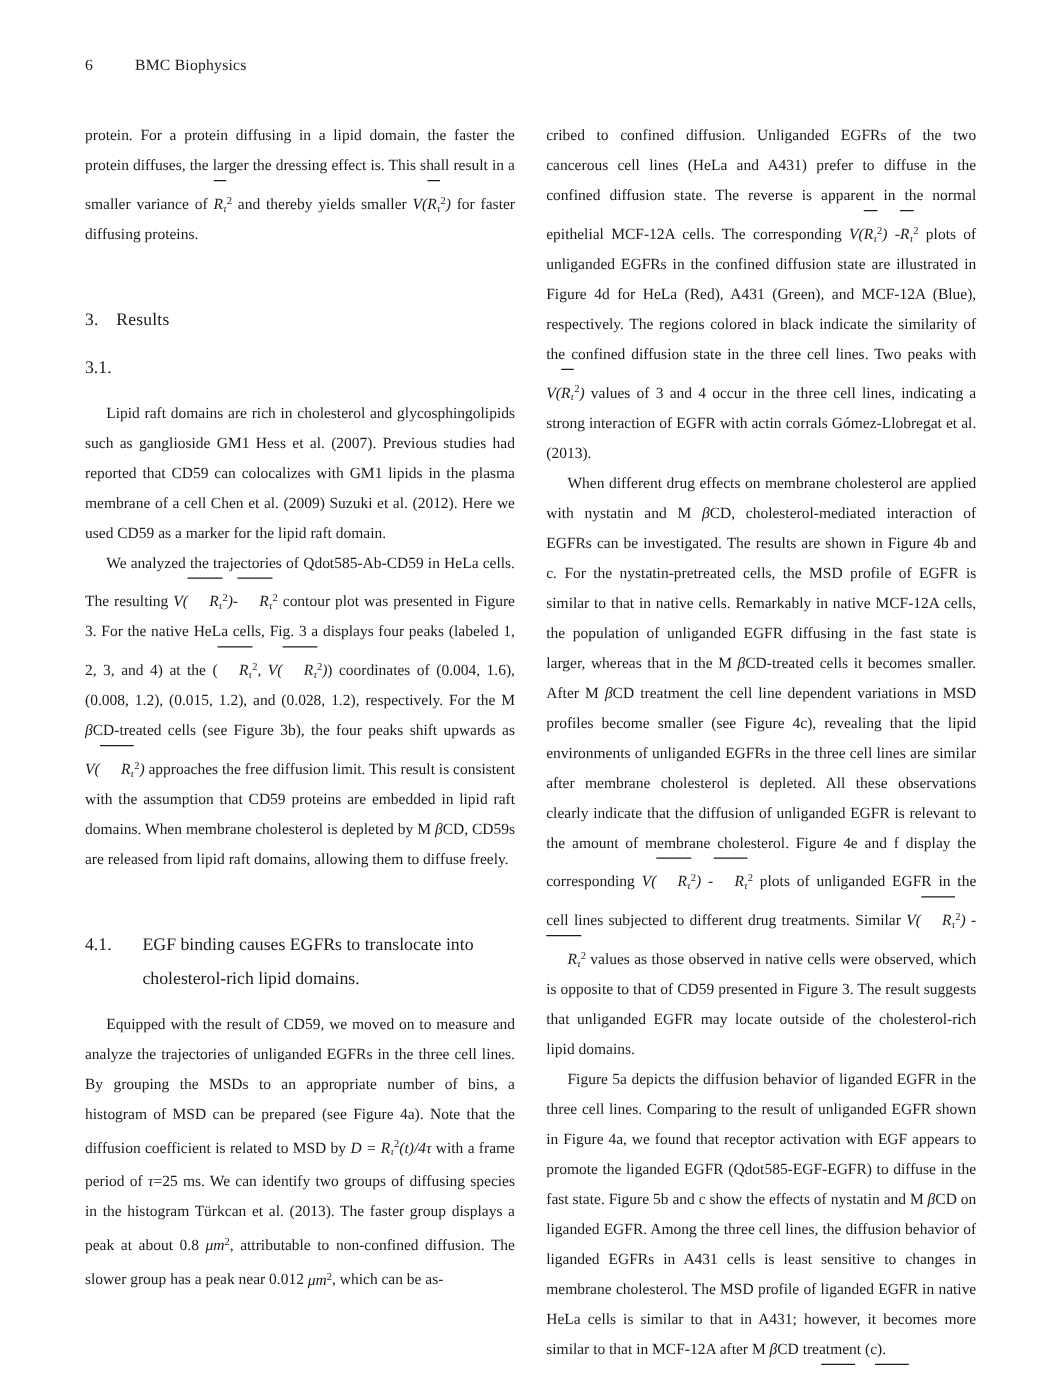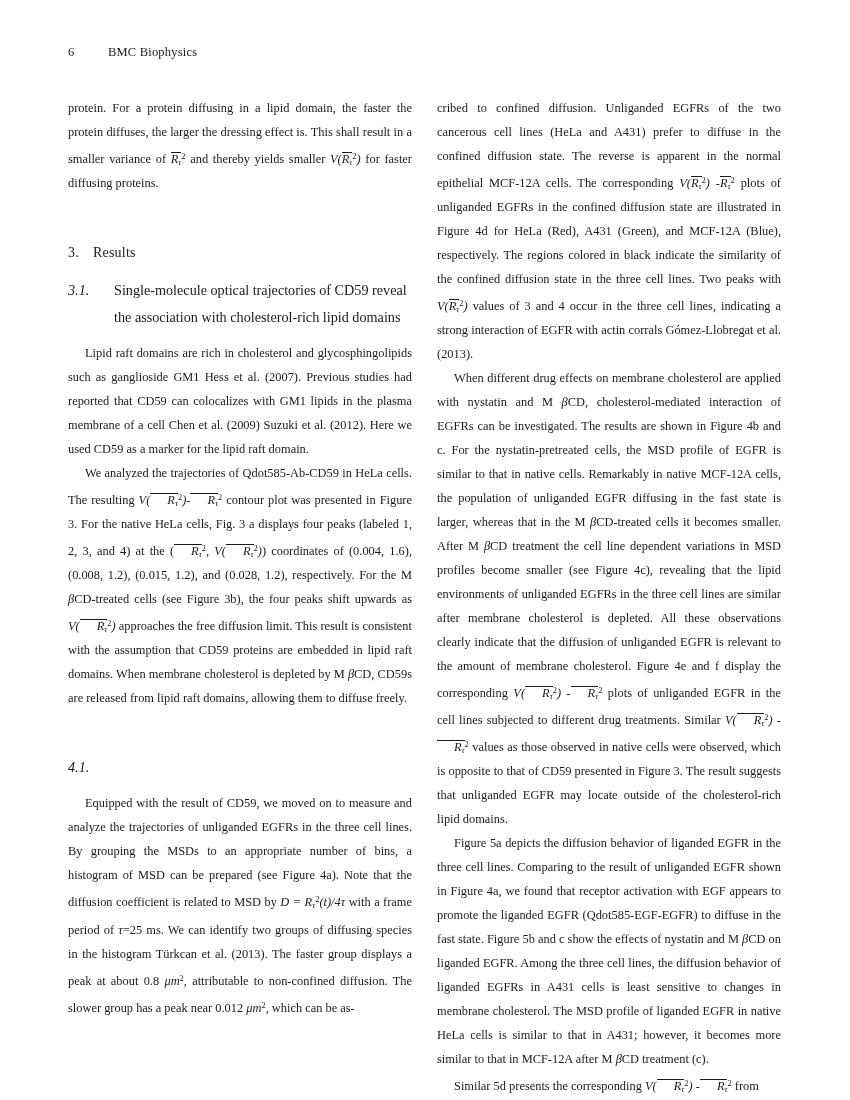--- a/index.html
+++ b/index.html
@@ -104,7 +104,7 @@
     position: relative;
     display: inline-block;
     border-top: 1px solid #1a1a1a;
-    padding-top: 0px;
+    padding-top: 12px;
     line-height: 1.0;
   }
   sub.sb {

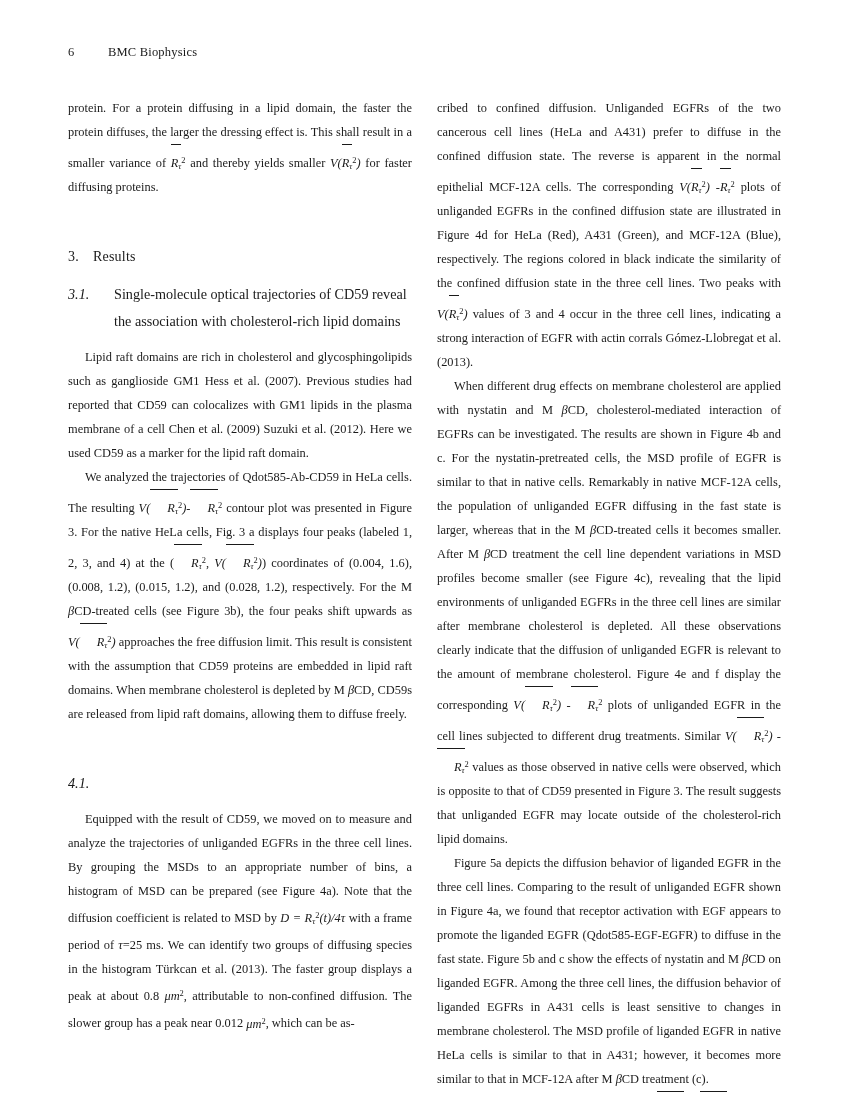--- a/index.html
+++ b/index.html
@@ -82,7 +82,6 @@
   }
   h3.subsec .num {
     flex: 0 0 46px;
-    font-style: italic;
   }
   h3.subsec .txt {
     flex: 1 1 auto;

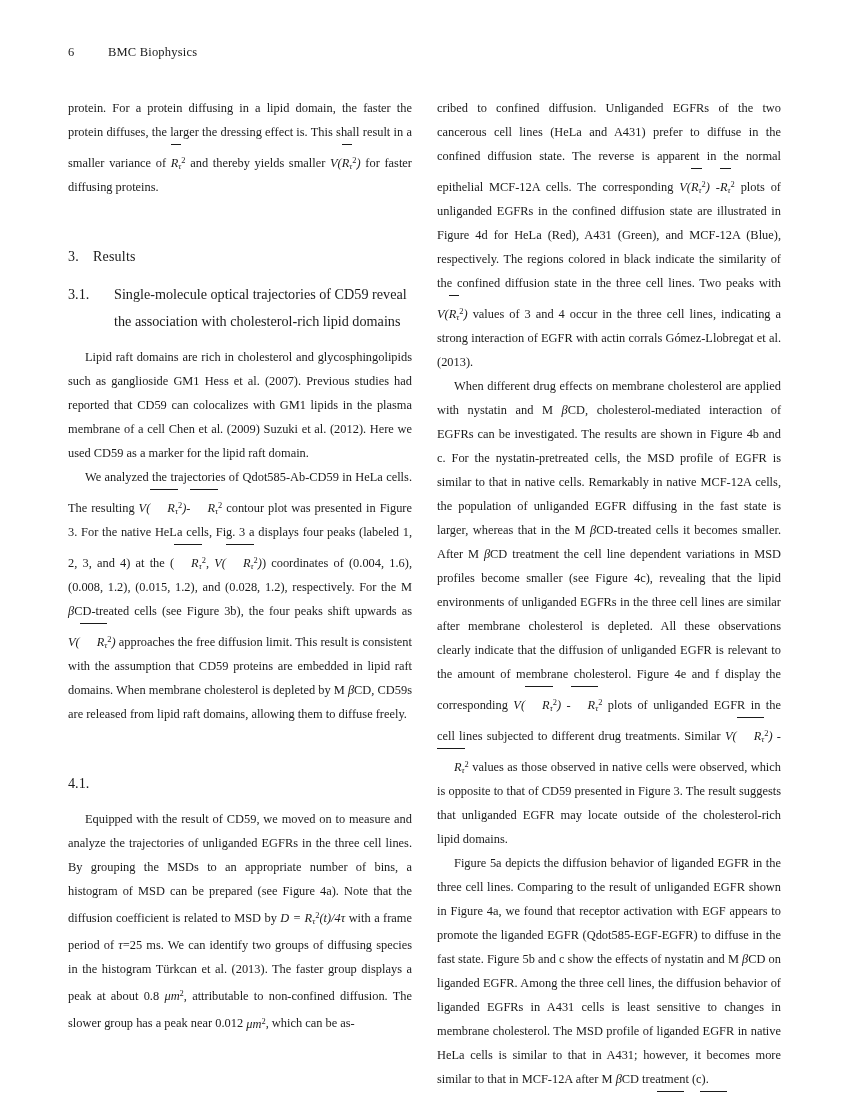--- a/index.html
+++ b/index.html
@@ -141,7 +141,6 @@
 
       <h3 class="subsec">
           <span class="num">3.1.</span>
-          <span class="txt">Single-molecule optical trajectories of CD59 reveal the association with cholesterol-rich lipid domains</span>
         </h3>
 
       <div class="sp-after-sub"></div>

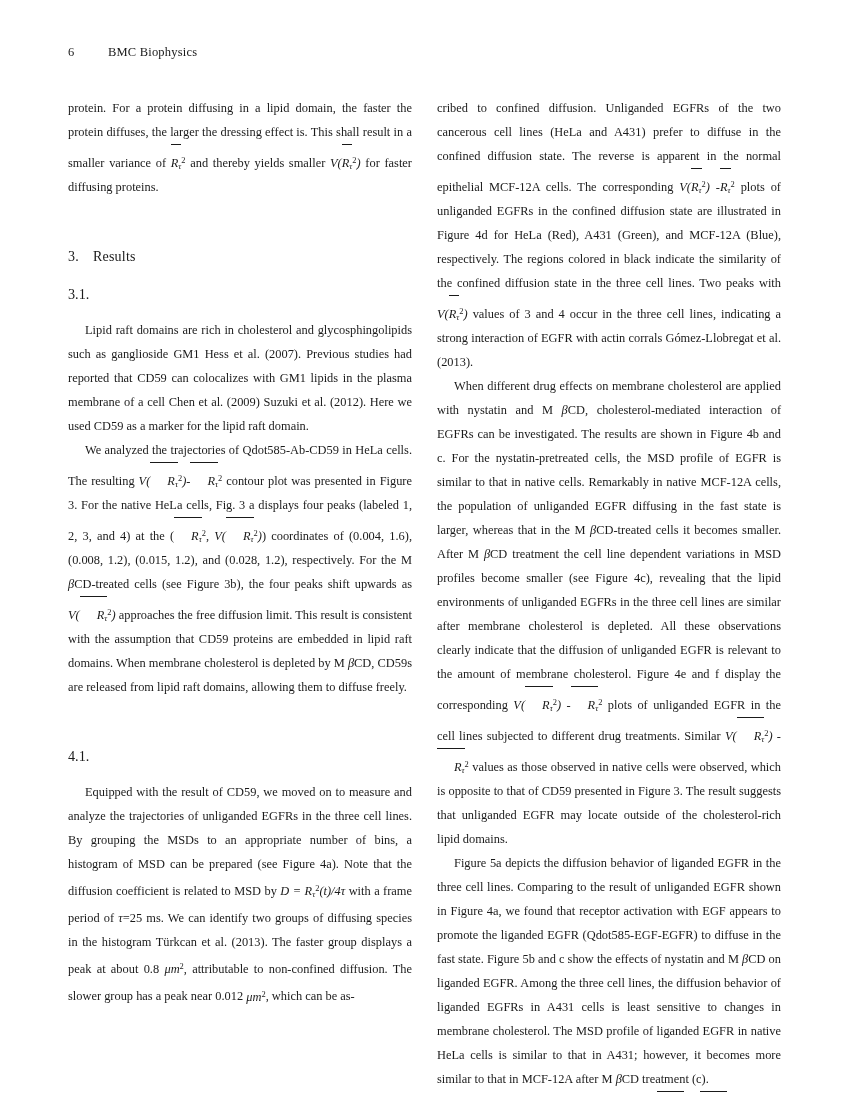--- a/index.html
+++ b/index.html
@@ -153,6 +153,7 @@
 
       <h3 class="subsec">
           <span class="num">4.1.</span>
+          <span class="txt">EGF binding causes EGFRs to translocate into cholesterol-rich lipid domains.</span>
         </h3>
 
       <div class="sp-after-sub"></div>

